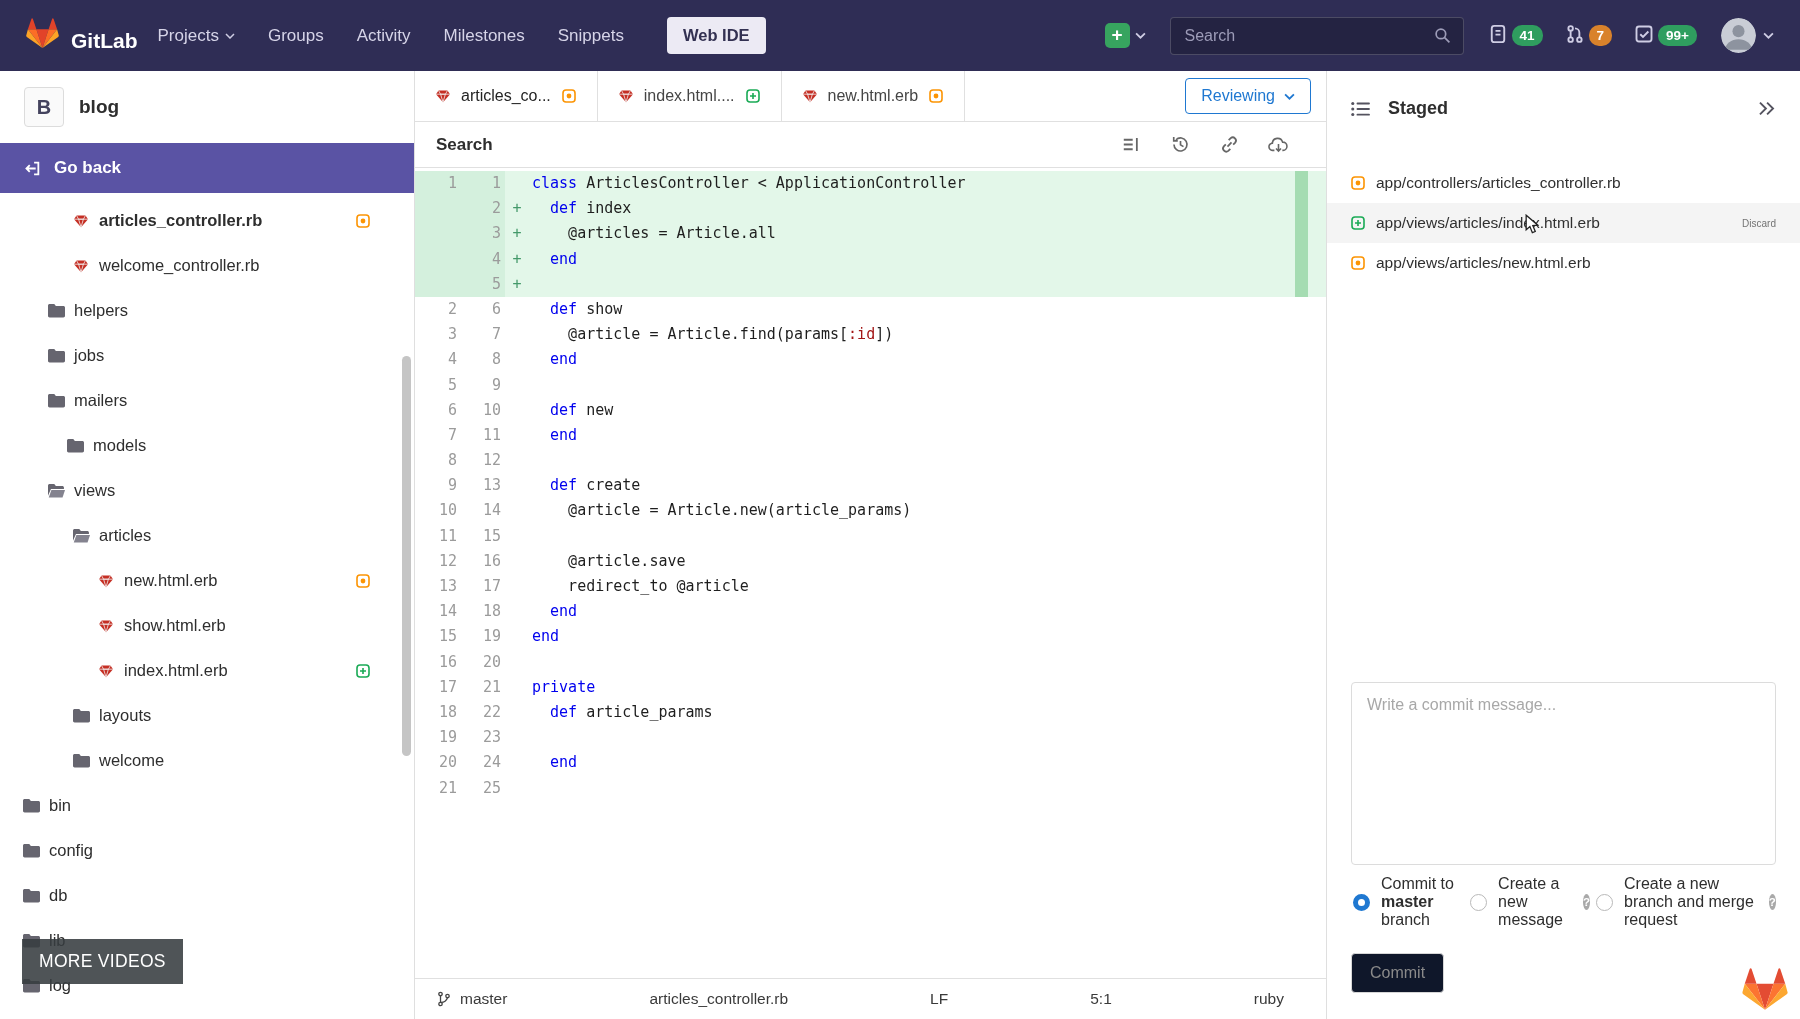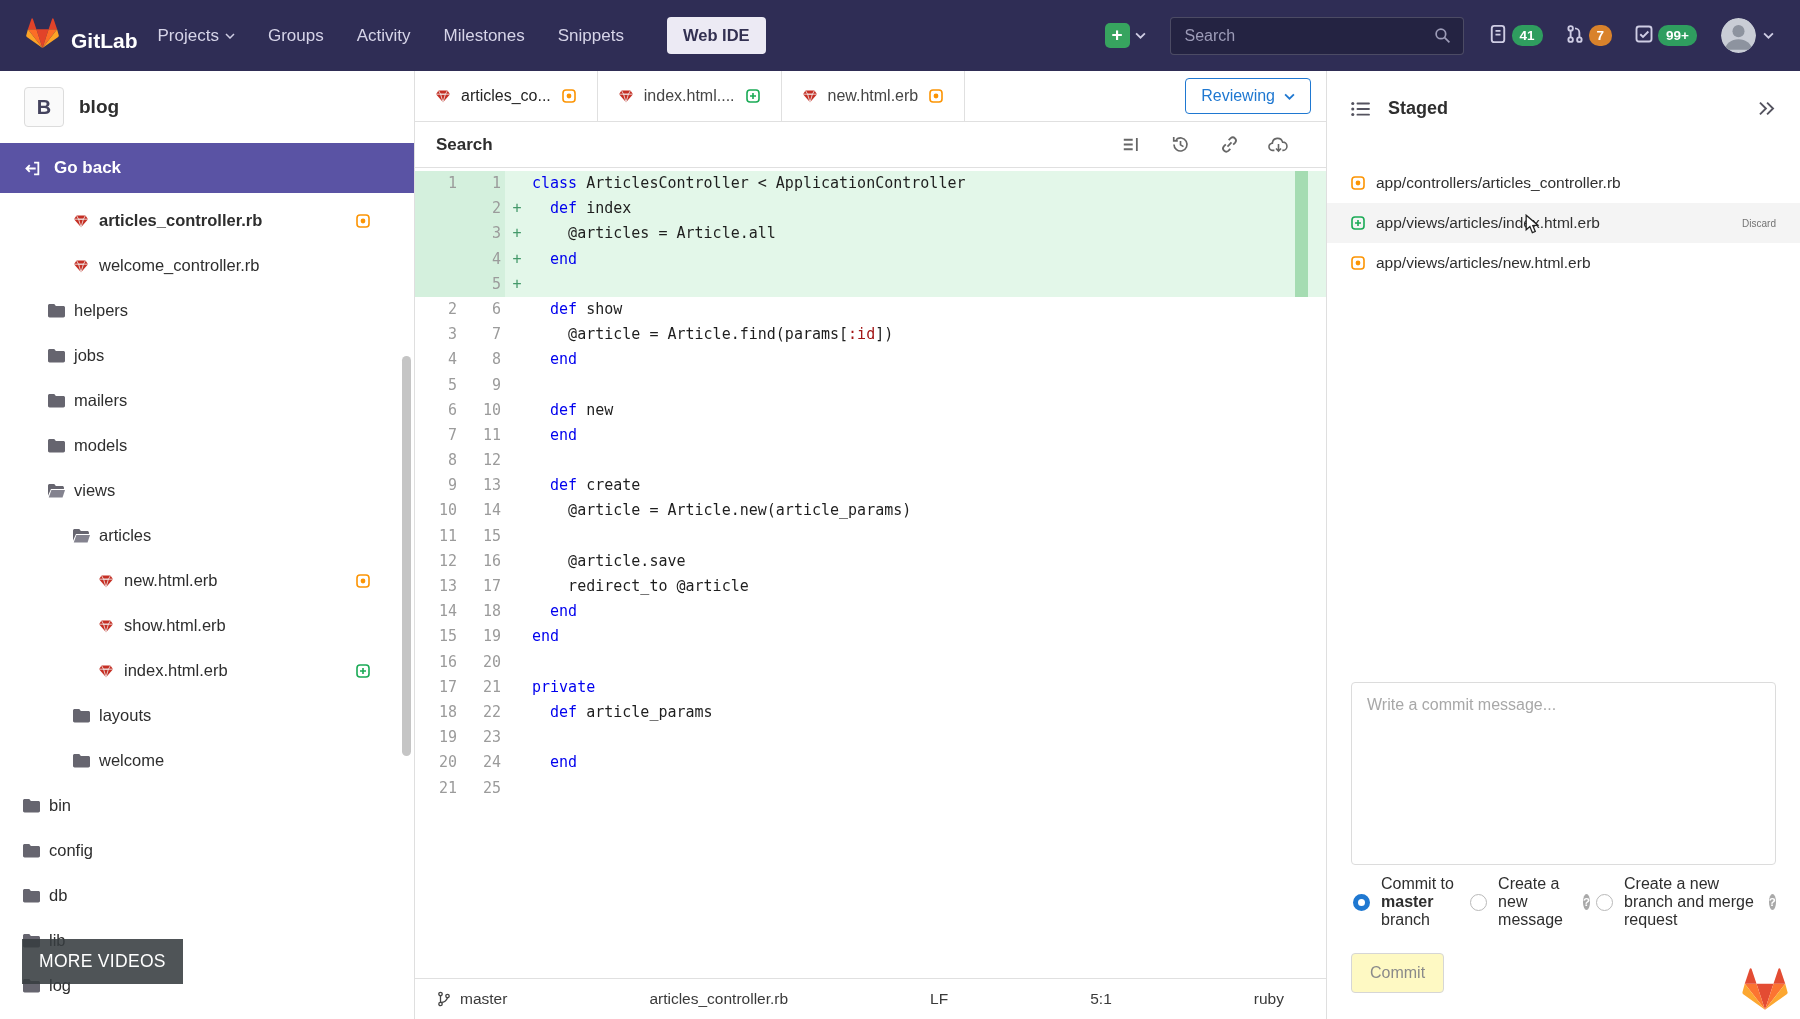--- a/index.html
+++ b/index.html
@@ -263,7 +263,7 @@
             </span>
             <span class="tree-label">mailers</span>
           </div>
-          <div class="tree-row" style="padding-left: 47px;">
+          <div class="tree-row" style="padding-left: 66px;">
             <span class="tree-icon">
               <svg viewBox="0 0 16 14" width="17" height="15">
                 <path fill="#66656f" d="M1.5.8h4.4l1.5 1.9h7.1c.8 0 1.5.6 1.5 1.4v8c0 .8-.7 1.4-1.5 1.4h-13C.7 13.5 0 12.9 0 12.1V2.2C0 1.4.7.8 1.5.8z"></path>

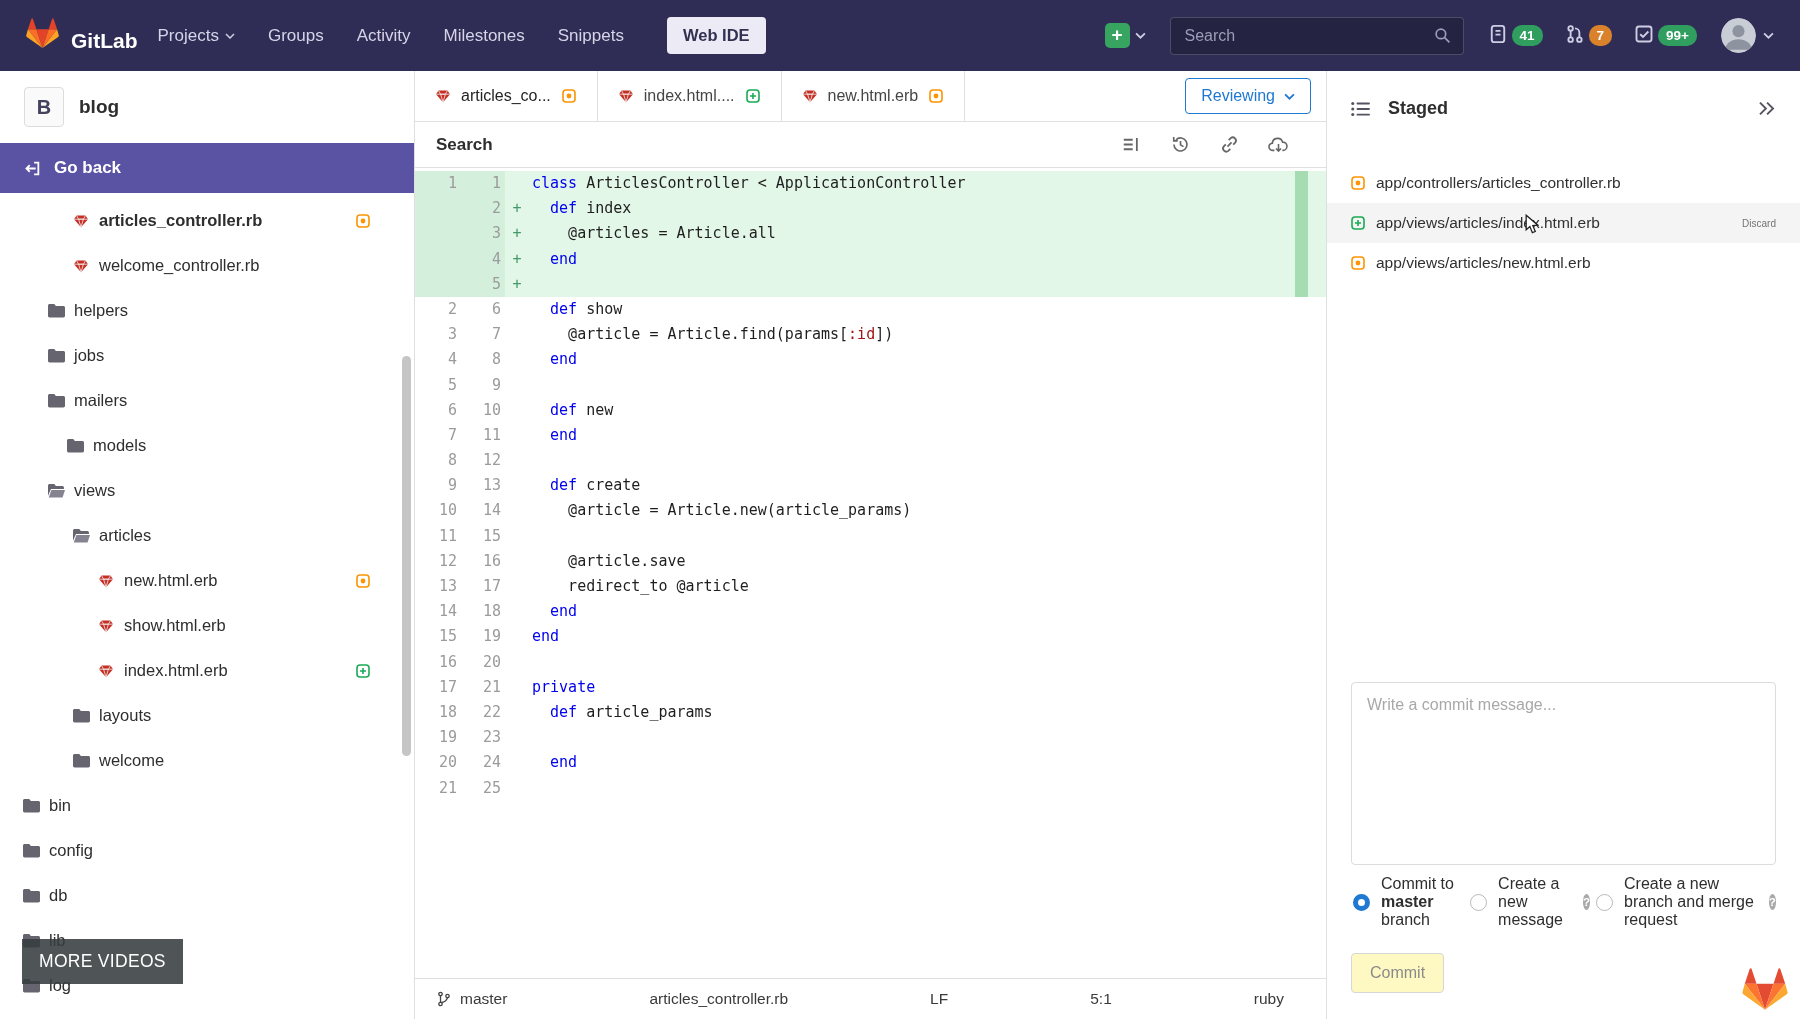--- a/index.html
+++ b/index.html
@@ -92,7 +92,7 @@
   .radio{width:17px;height:17px;min-width:17px;border-radius:50%;border:1.5px solid #b9b9b9;background:#fff}
   .radio.checked{border:5.5px solid #1f78d1}
   .help-icon{width:16px;height:16px;border-radius:50%;background:#a9a9a9;color:#fff;font-size:11.5px;font-weight:bold;display:flex;align-items:center;justify-content:center}
-  .commit-btn{margin-top:24px;align-self:flex-start;background:#fef9c3;border:1px solid #d6d6d6;border-radius:4px;color:#8a8a8a;font-size:16px;padding:10px 18px;font-family:"Liberation Sans",sans-serif;cursor:pointer}
+  .commit-btn{margin-top:24px;align-self:flex-start;background:#0f172a;border:1px solid #d6d6d6;border-radius:4px;color:#8a8a8a;font-size:16px;padding:10px 18px;font-family:"Liberation Sans",sans-serif;cursor:pointer}
   .watermark{position:absolute;right:12px;bottom:4px;opacity:.95}
 </style>
 </head>

